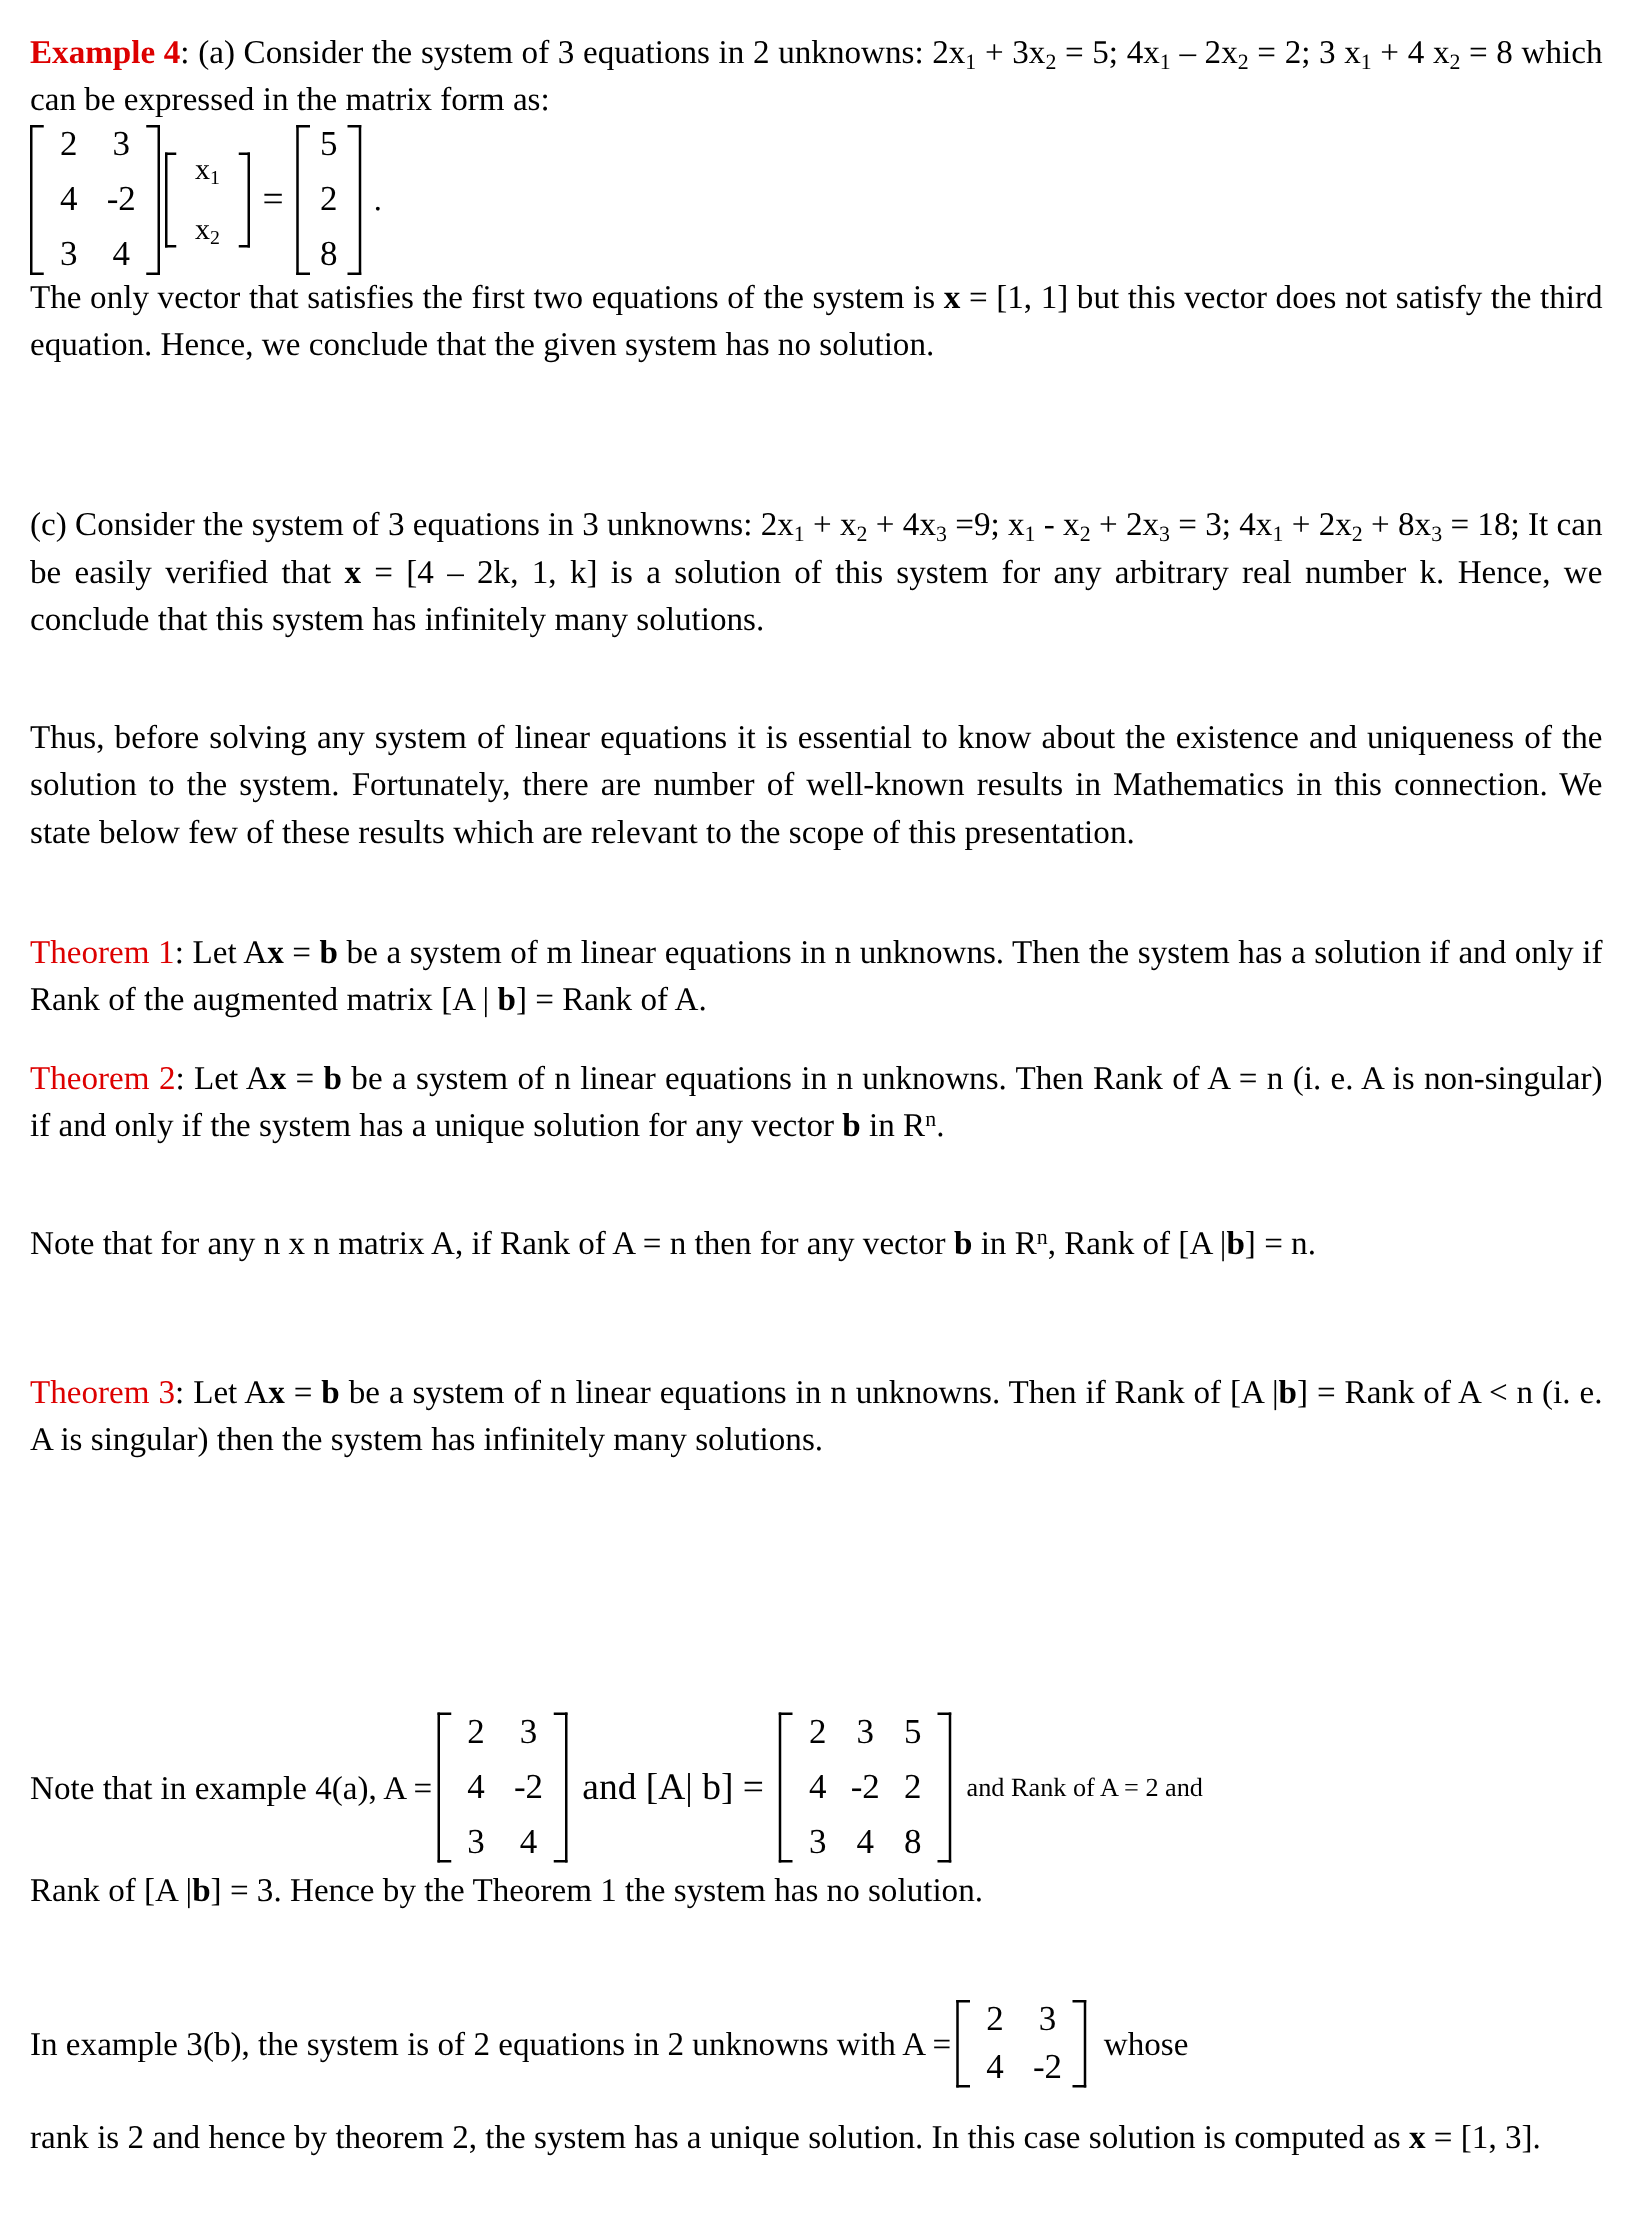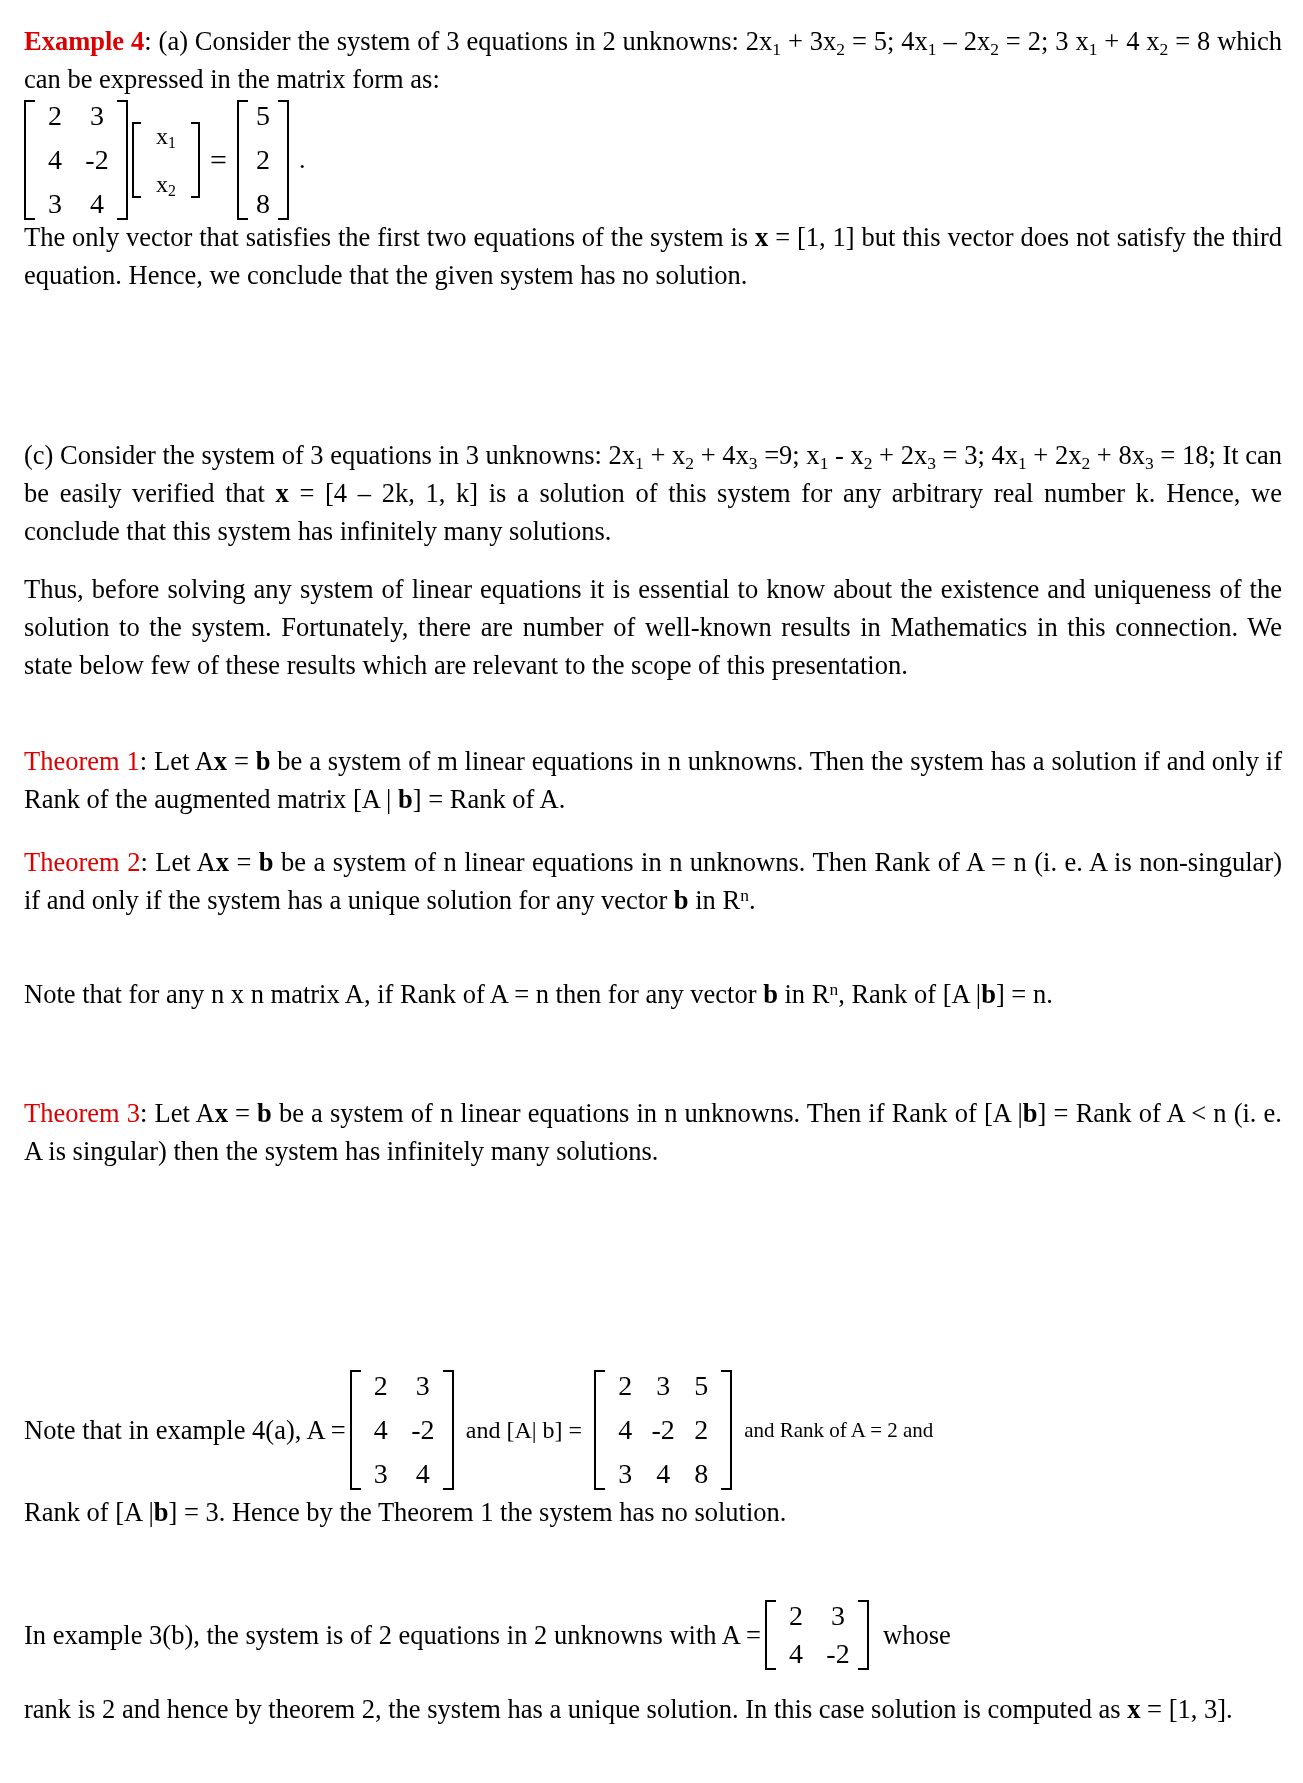--- a/index.html
+++ b/index.html
@@ -172,7 +172,7 @@
   </div>
 
 
-  <div class="body-text" style="top: 400px; margin-top: 36px;">
+  <div class="body-text" style="top: 400px;">
     <span>(c) Consider the system of 3 equations in 3 unknowns: 2x</span><sub>1</sub><span> + x</span><sub>2</sub><span> + 4x</span><sub>3</sub><span> =9; x</span><sub>1</sub><span> - x</span><sub>2</sub><span> + 2x</span><sub>3</sub><span> = 3; 4x</span><sub>1</sub><span> + 2x</span><sub>2</sub><span> + 8x</span><sub>3</sub><span> = 18; It can be easily verified that  </span><span class="bold">x</span><span> = [4 – 2k, 1, k] is a solution of this system for any arbitrary real number k. Hence, we conclude that this system has infinitely many solutions.</span>
   </div>
 

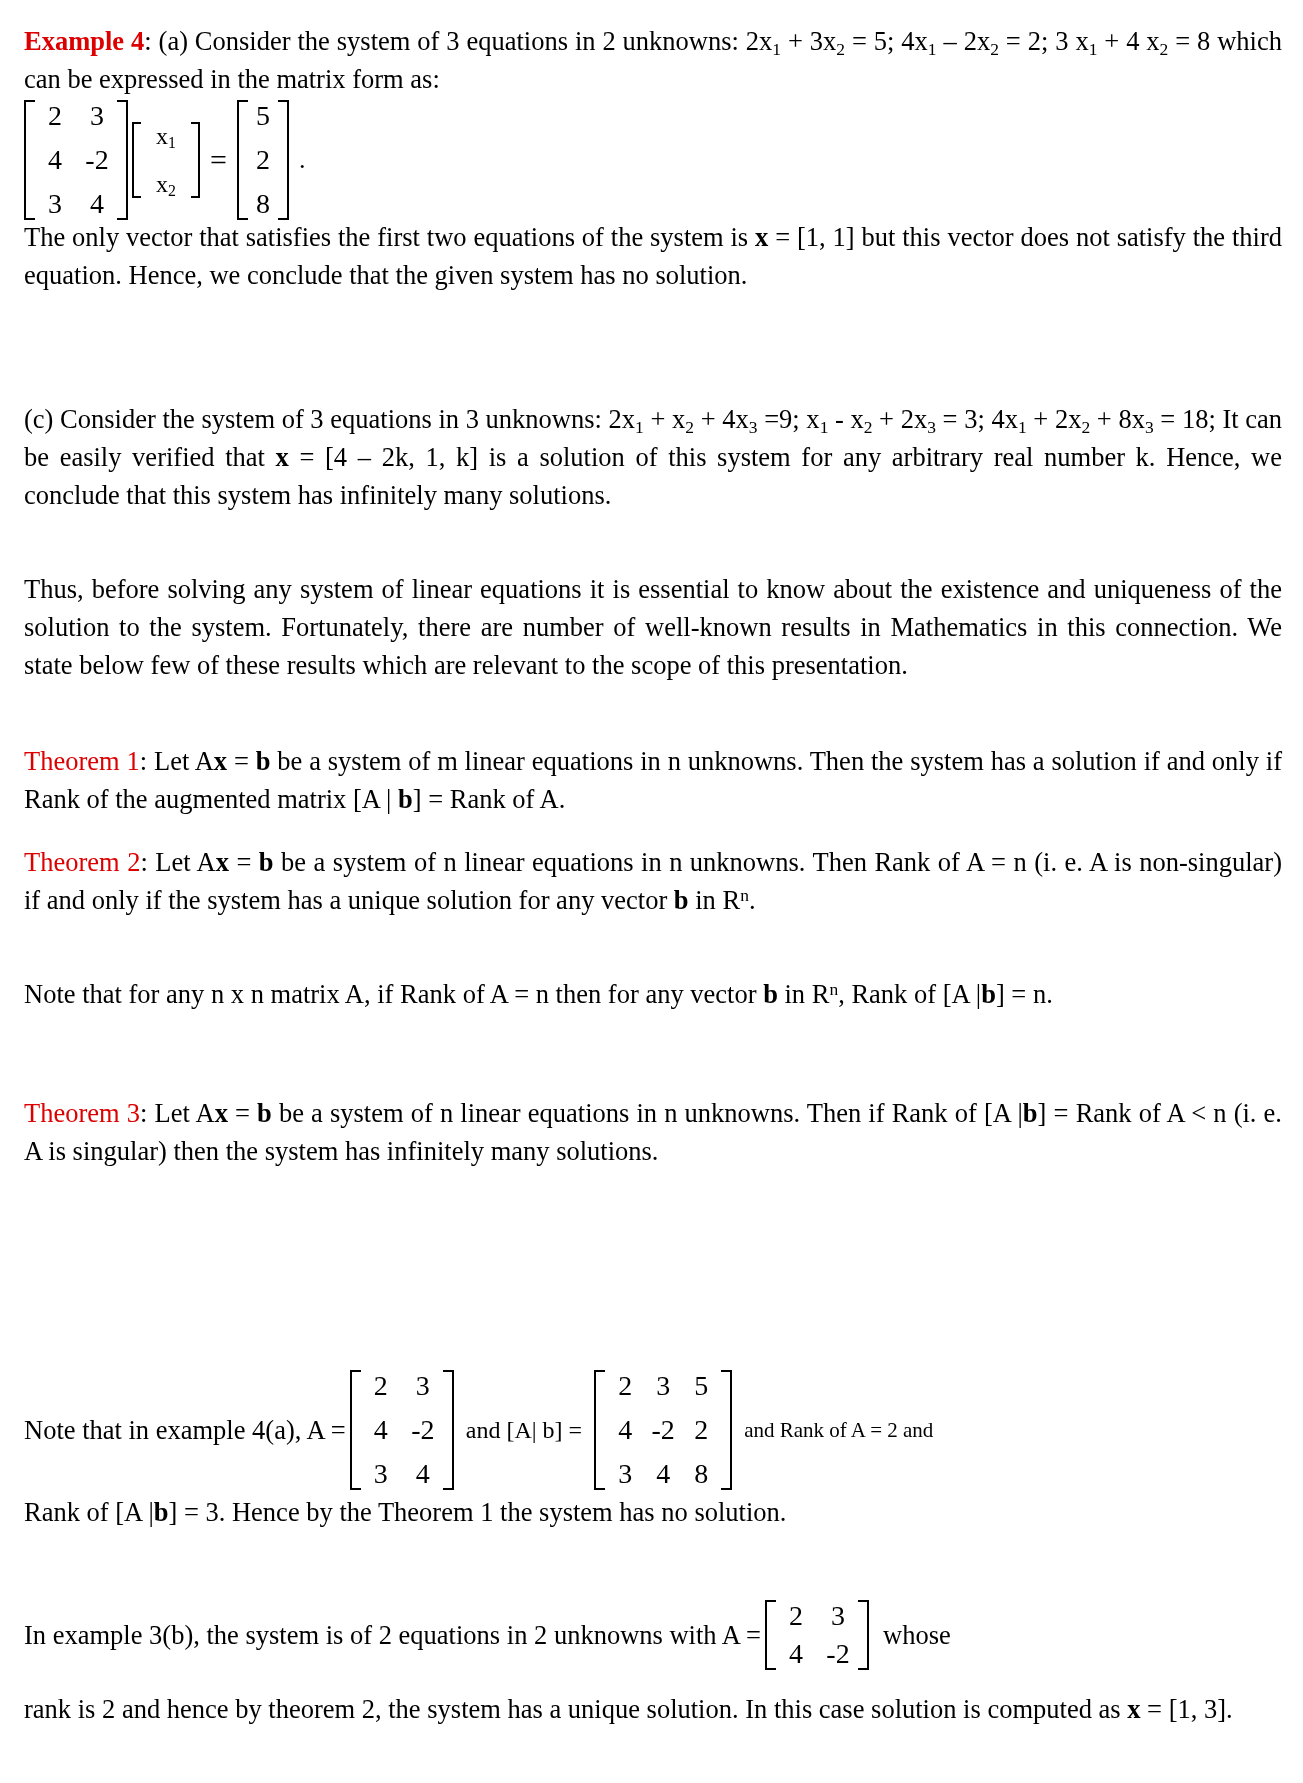--- a/index.html
+++ b/index.html
@@ -216,7 +216,7 @@
       <span class="brk r"></span>
     </span>
 
-    <span class="txt" style="font-size:24px; white-space:nowrap; padding:0 8px;"> and [A| b] = </span>
+    <span class="txt" style="font-size:30px; white-space:nowrap; padding:0 8px;"> and [A| b] = </span>
 
     <span class="mx mx-3x3">
       <span class="brk l"></span>

